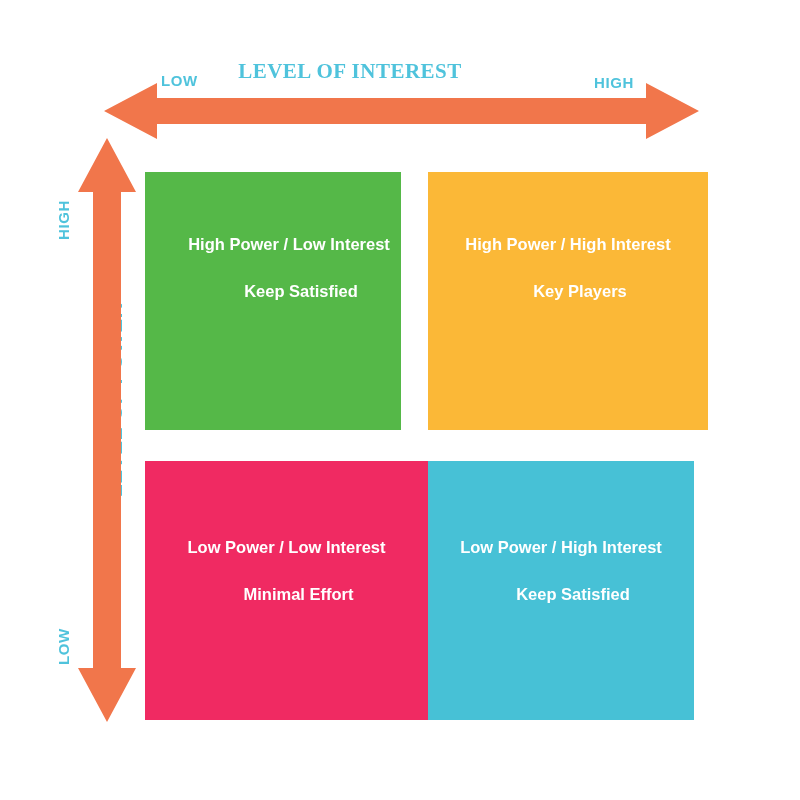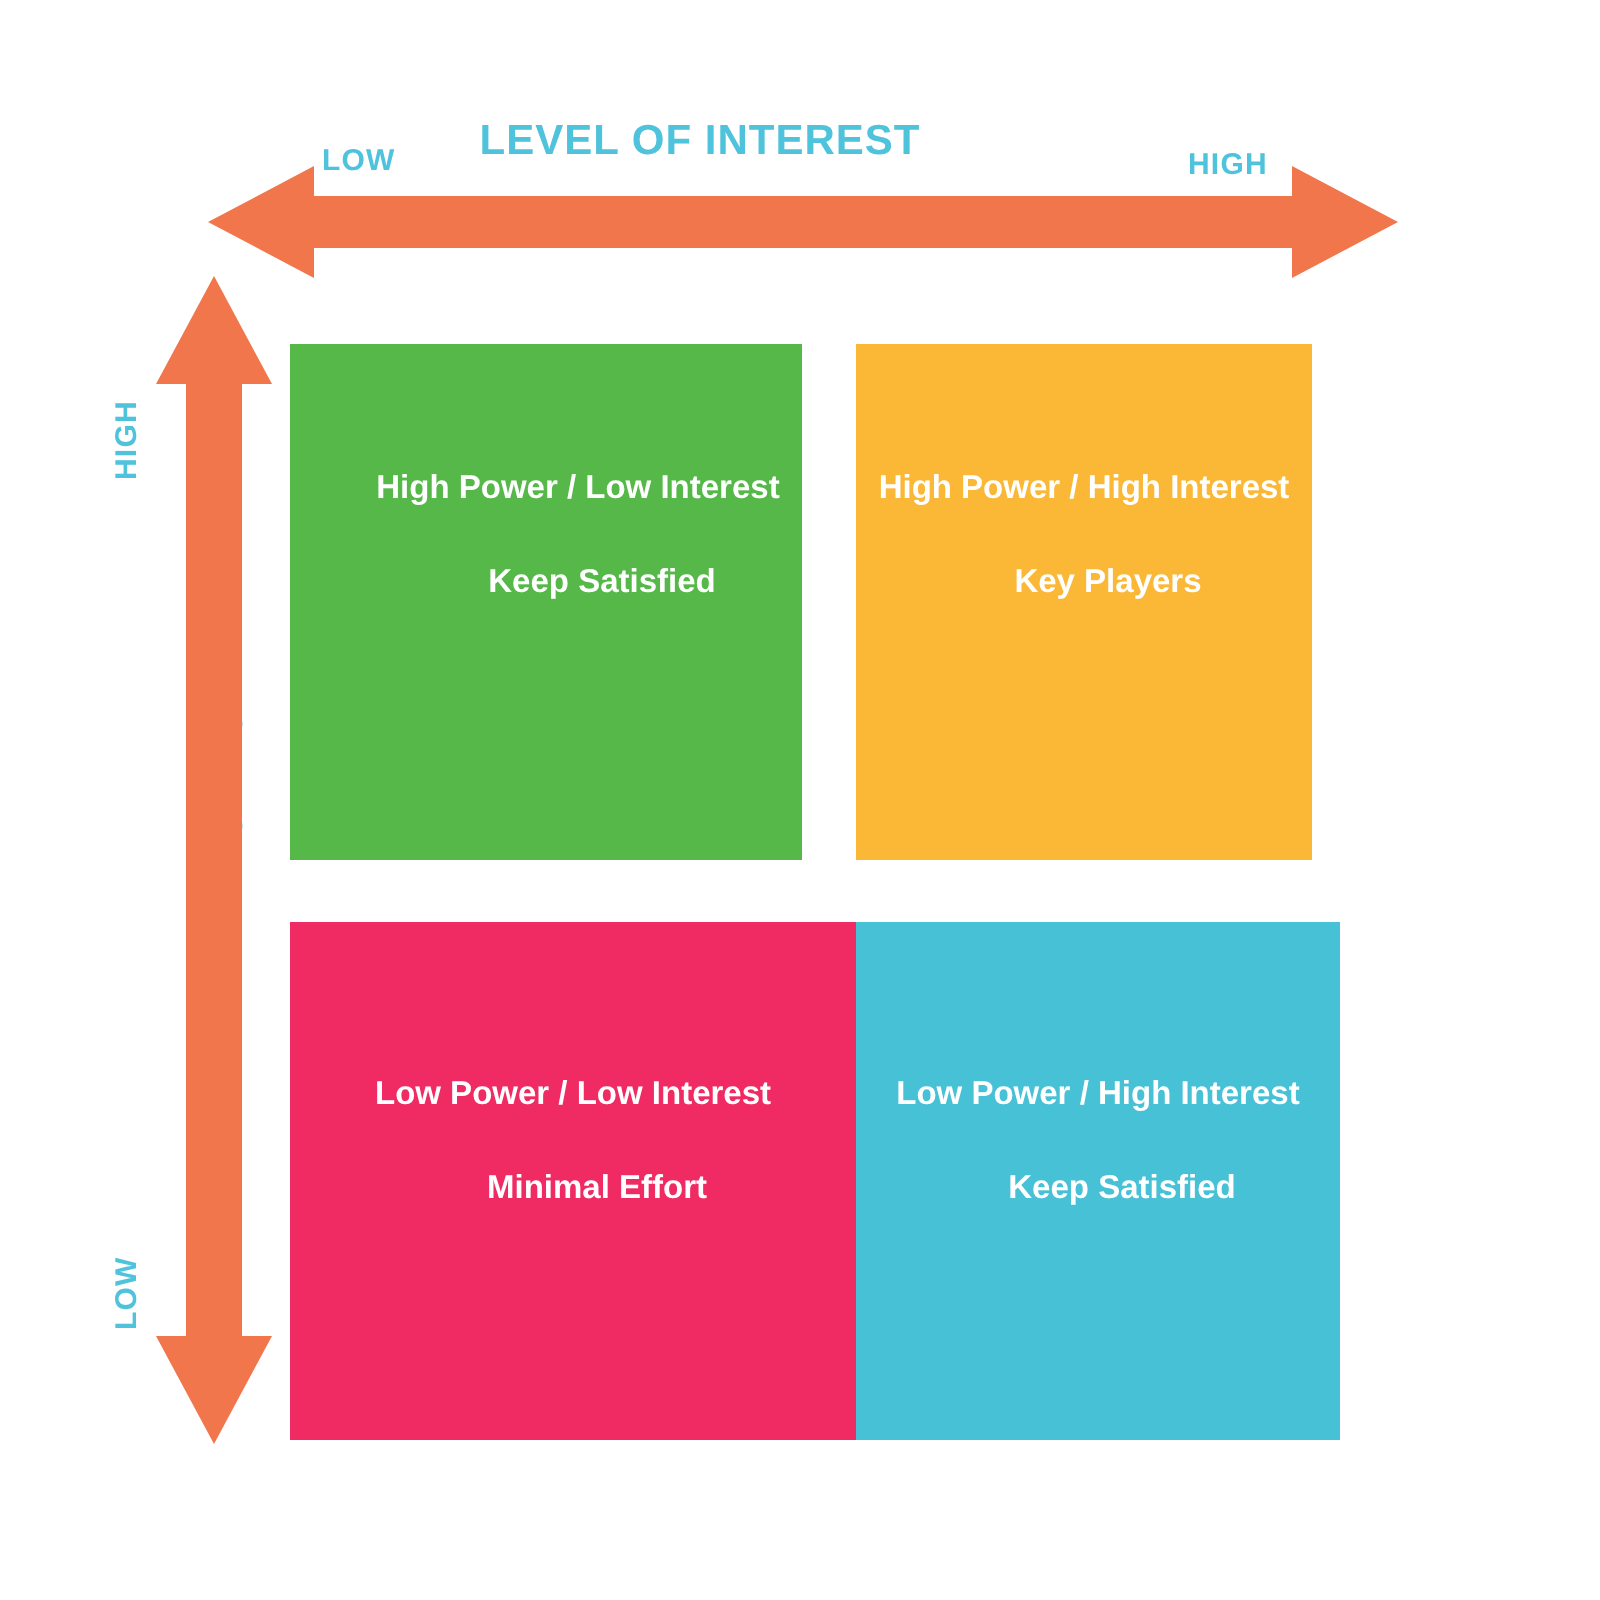--- a/index.html
+++ b/index.html
@@ -35,6 +35,7 @@
     top: 59px;
     width: 700px;
     text-align: center;
+    font-family: Liberation Serif, serif;
   }
   #y-axis-title {
     left: 0;

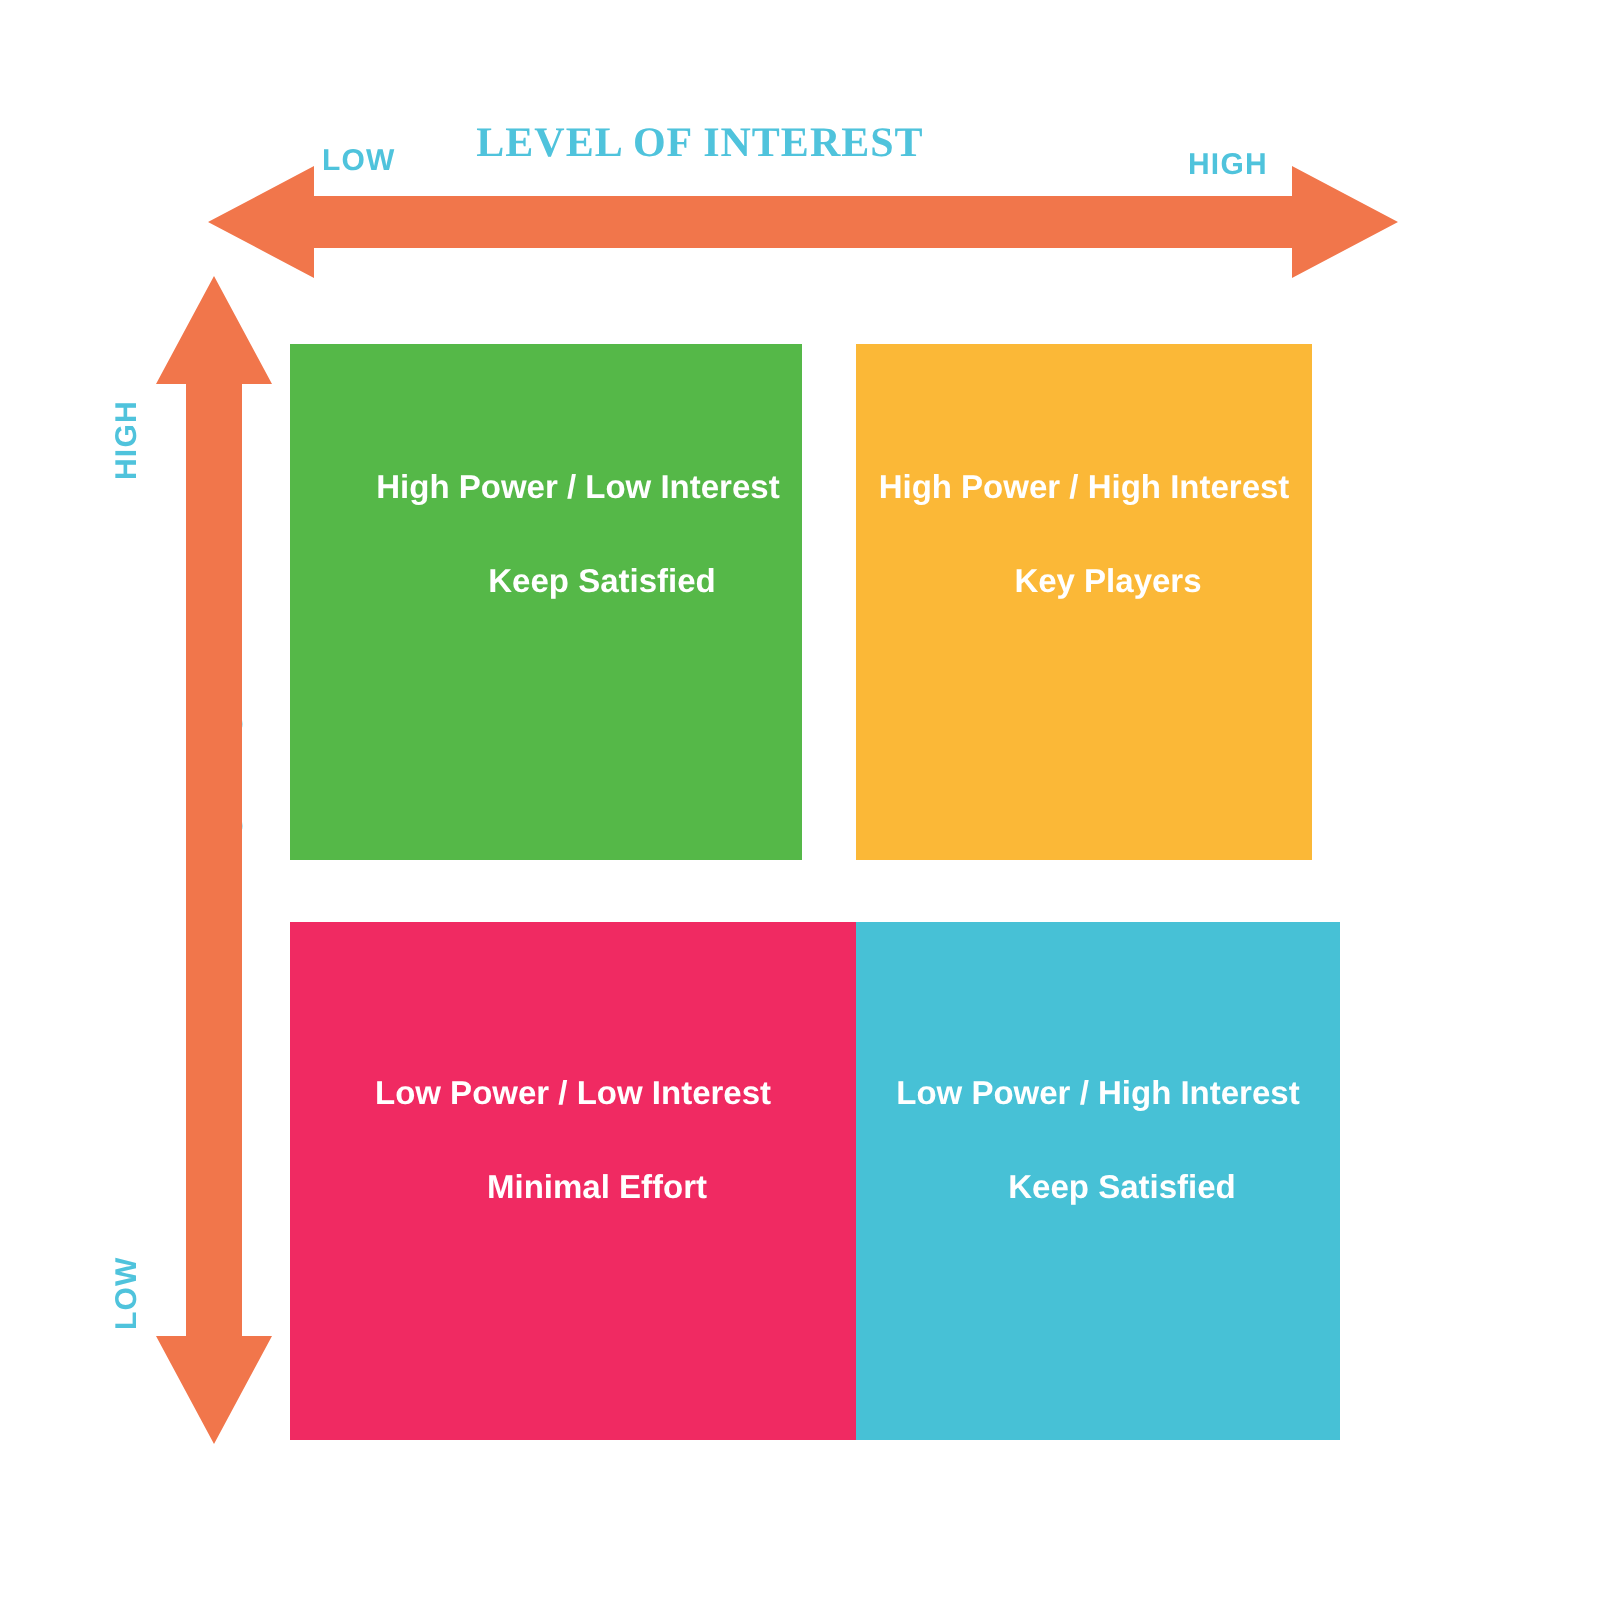--- a/index.html
+++ b/index.html
@@ -120,7 +120,7 @@
   #quad-tl .q-inner { top: 62px; margin-left: 32px; }
 
   #quad-tr {
-    left: 428px; top: 172px; width: 228px; height: 258px;
+    left: 428px; top: 172px; width: 280px; height: 258px;
     background: #FBB837;
   }
   #quad-tr .q-inner { top: 62px; }

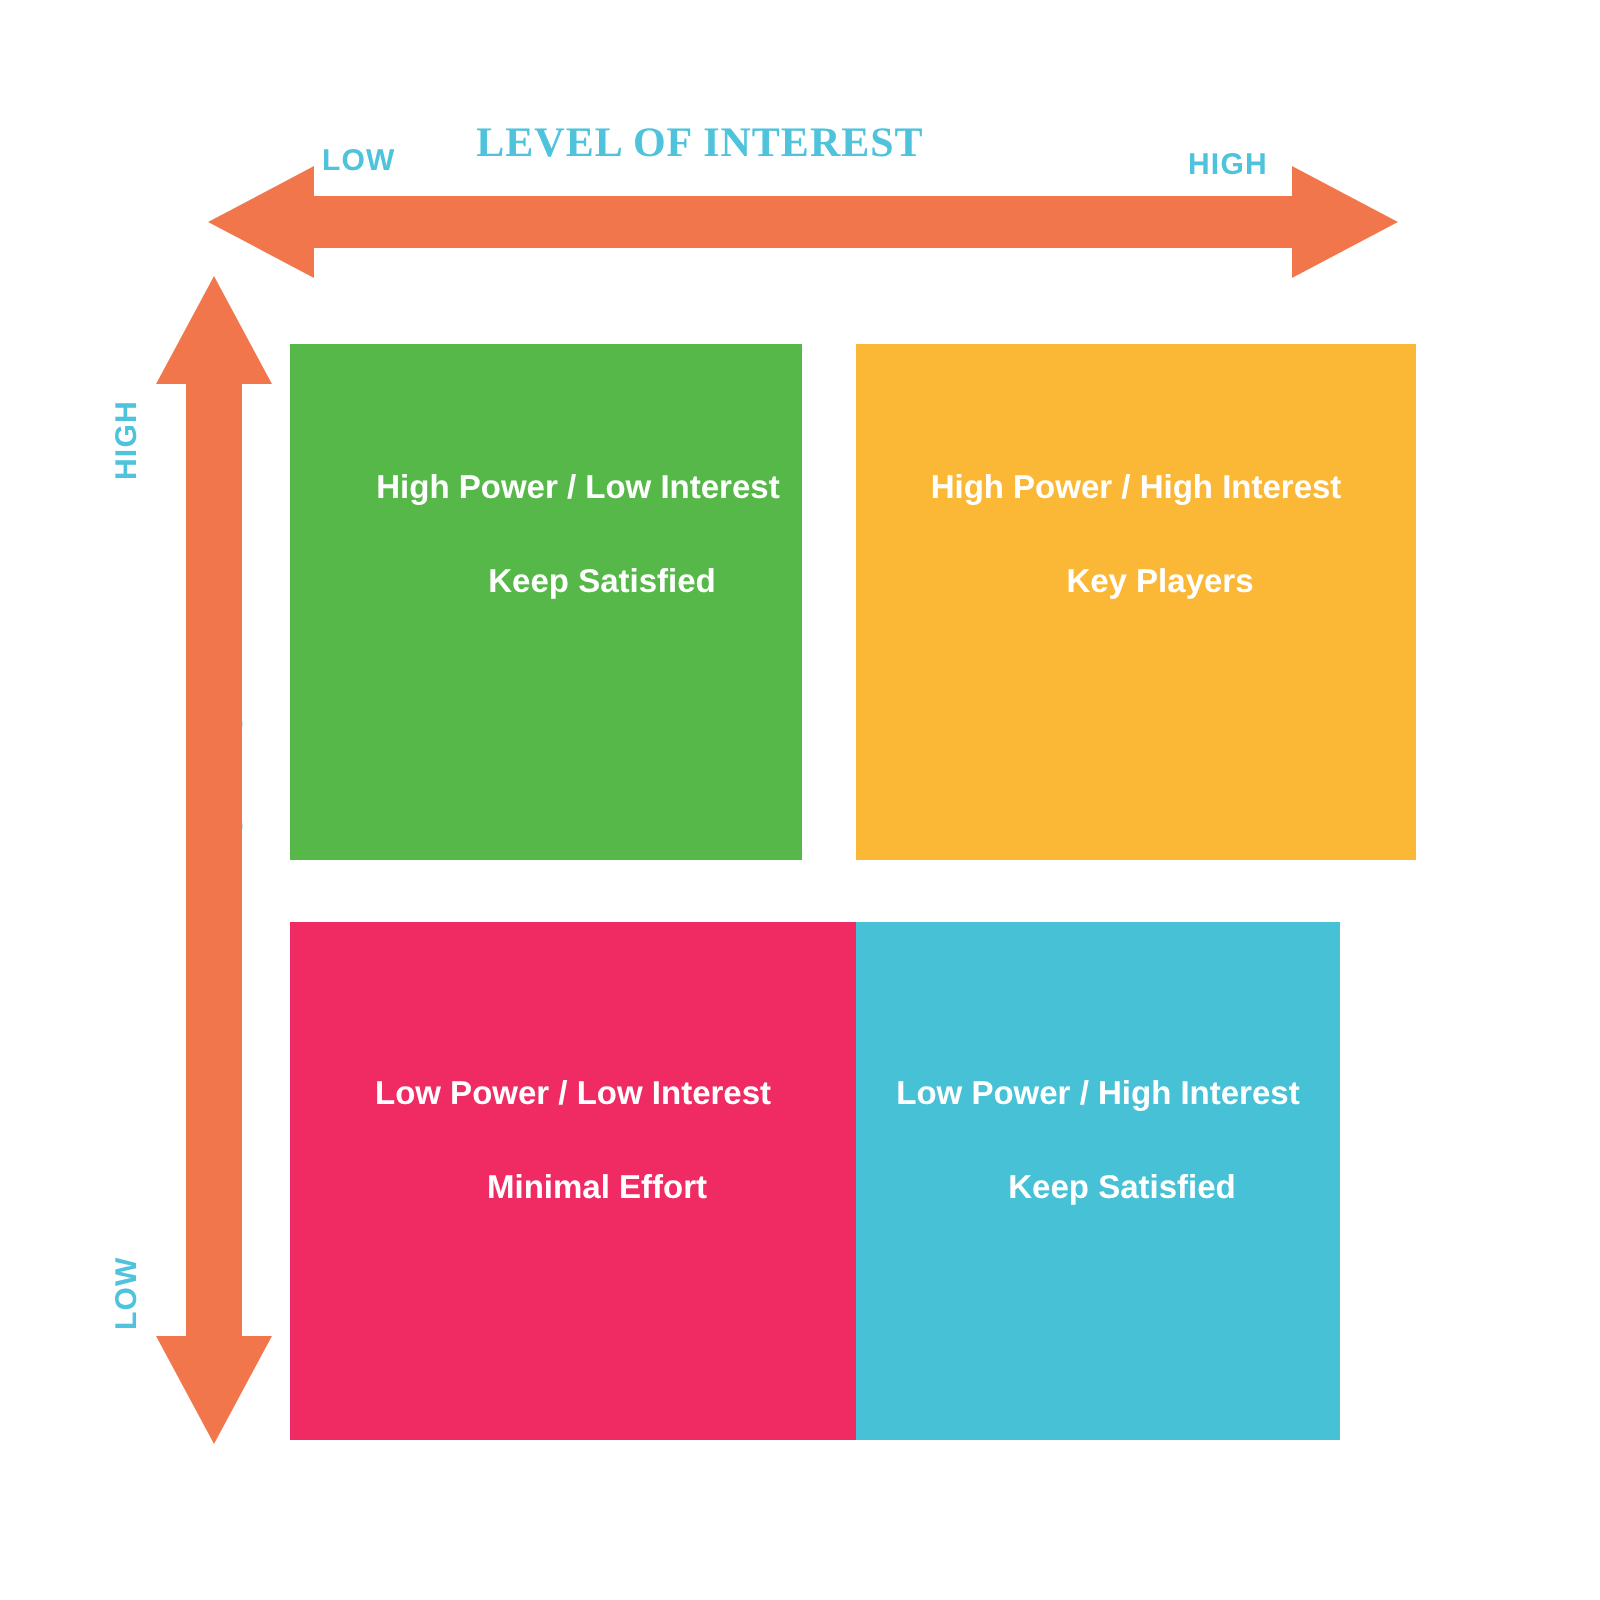--- a/index.html
+++ b/index.html
@@ -132,7 +132,7 @@
   #quad-bl .q-inner { top: 76px; }
 
   #quad-br {
-    left: 428px; top: 461px; width: 242px; height: 259px;
+    left: 428px; top: 461px; width: 266px; height: 259px;
     background: #47C1D6;
   }
   #quad-br .q-inner { top: 76px; }

